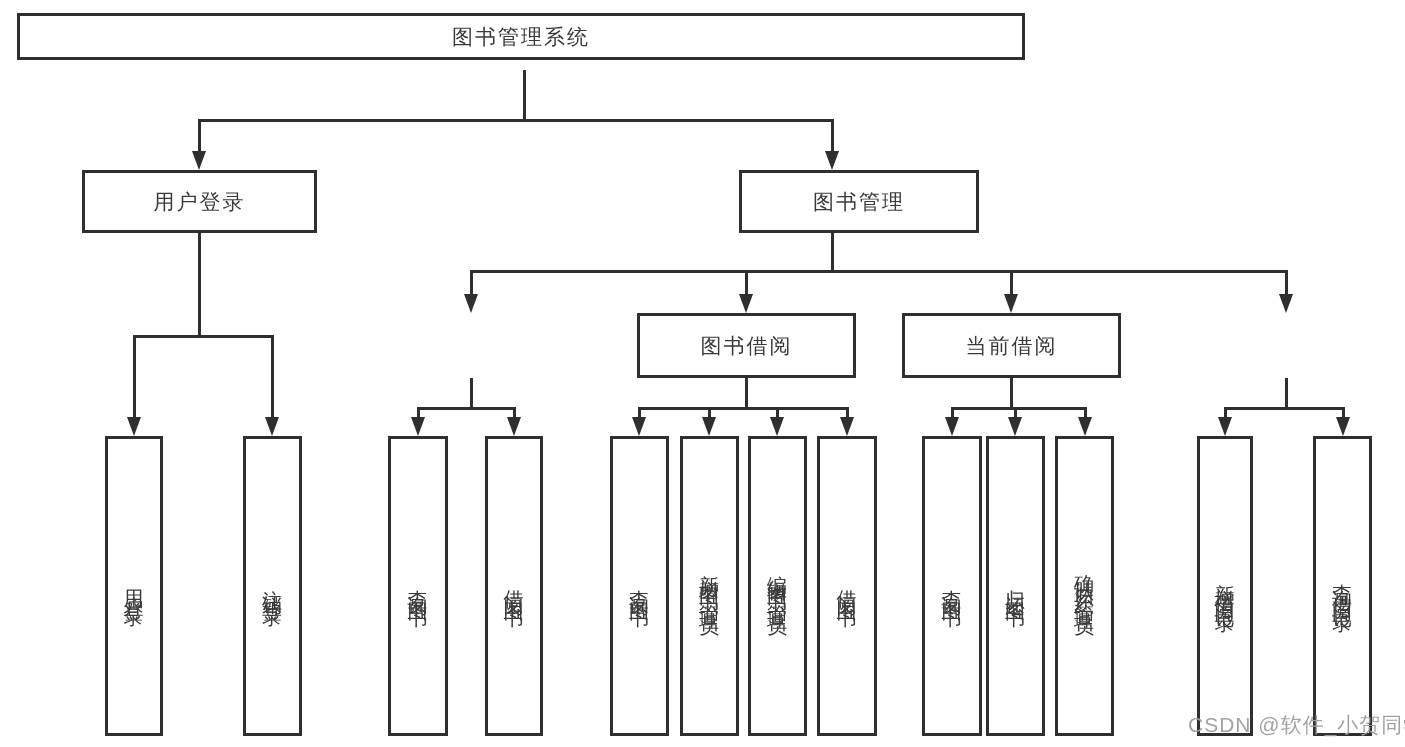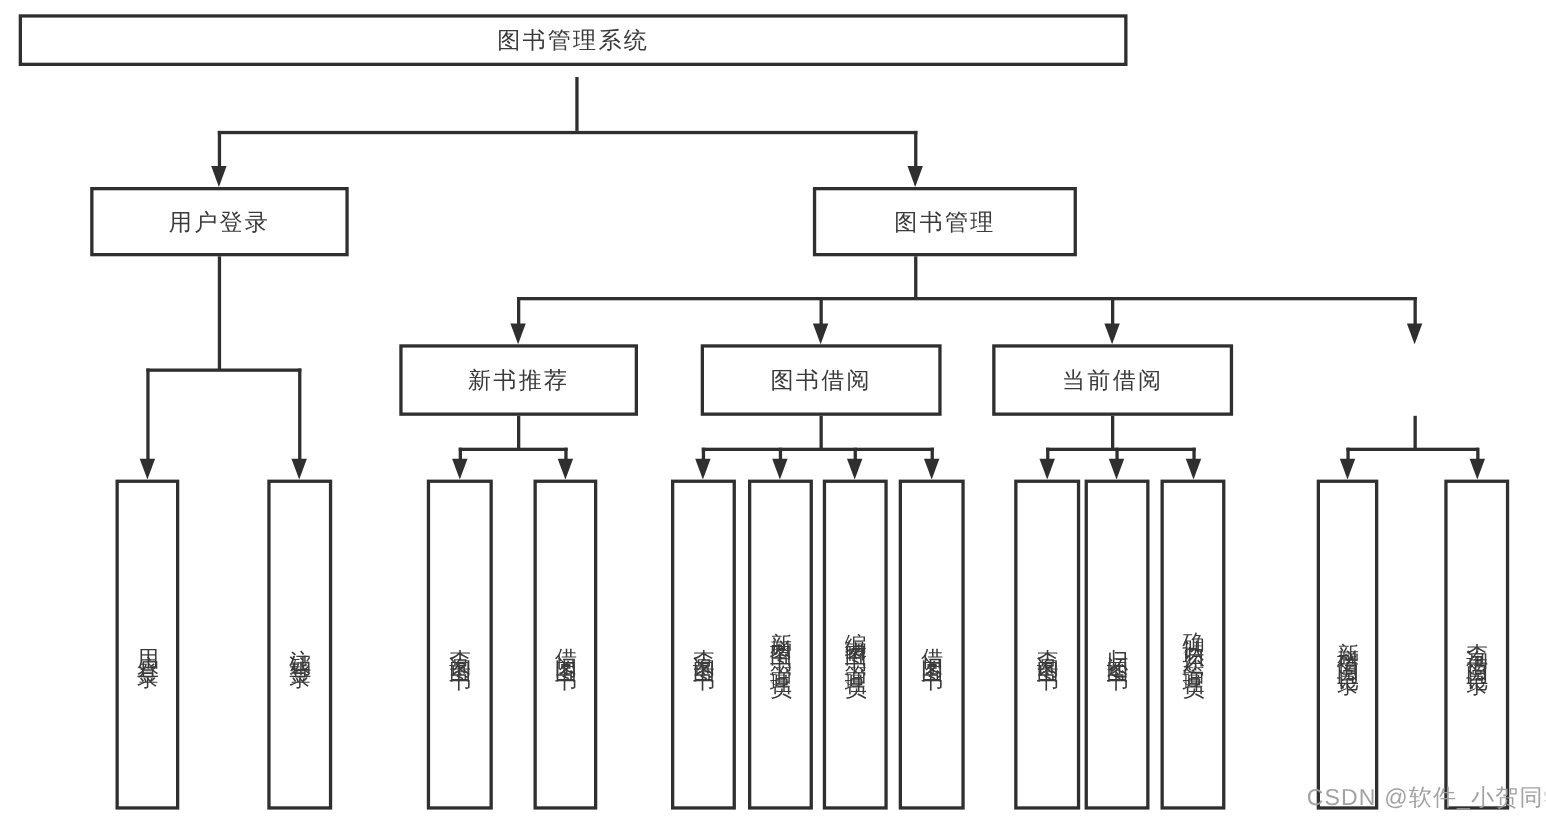--- a/index.html
+++ b/index.html
@@ -73,9 +73,6 @@
   <div class="vl" style="left:1285px;top:270px;height:26px;"></div>
   <div class="arrow" style="left:1279px;top:294px;"></div>
 
-  <div class="box hbox" style="left:363px;top:313px;width:217px;height:65px;">
-    <span>新书推荐</span>
-  </div>
   <div class="box hbox" style="left:637px;top:313px;width:219px;height:65px;">
     <span>图书借阅</span>
   </div>

